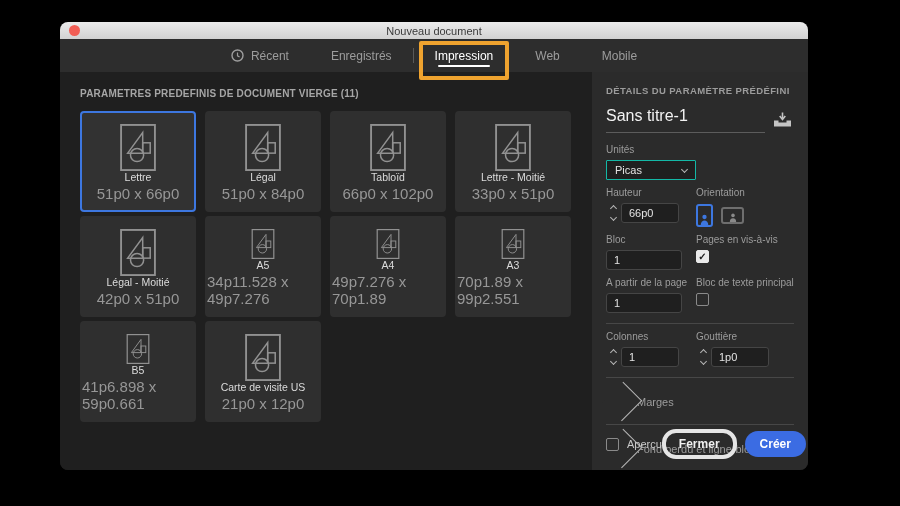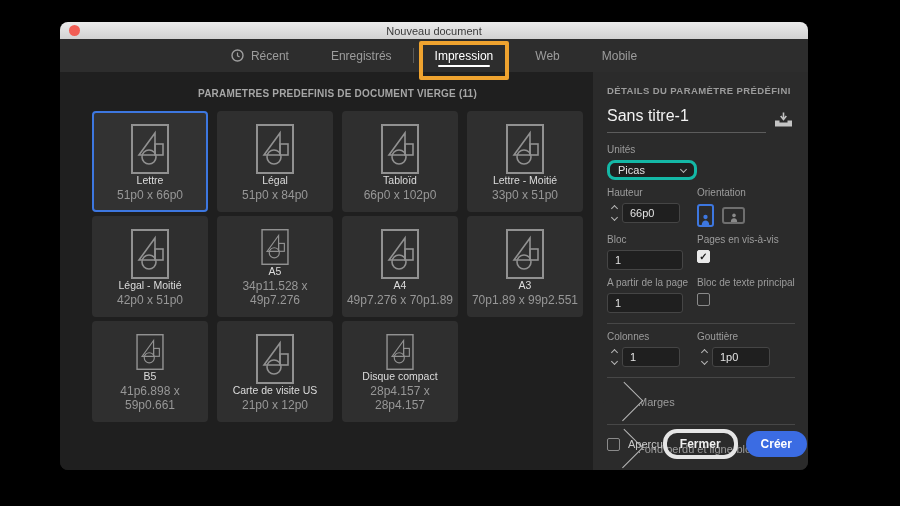--- a/index.html
+++ b/index.html
@@ -30,7 +30,7 @@
 
   
   .content { display:flex; height:398px; }
-  .left { flex:1; background:#1f1f1f; padding:14px 10px 0 32px;text-align:center; }
+  .left { flex:1; background:#1f1f1f; padding:14px 10px 0 20px; }
   .left-header { font-size:10px; font-weight:bold; color:#a6a6a6;
                  letter-spacing:.2px; margin:2px 0 12px; }
   .grid { display:grid; grid-template-columns:repeat(4,116px); gap:4px 9px; }

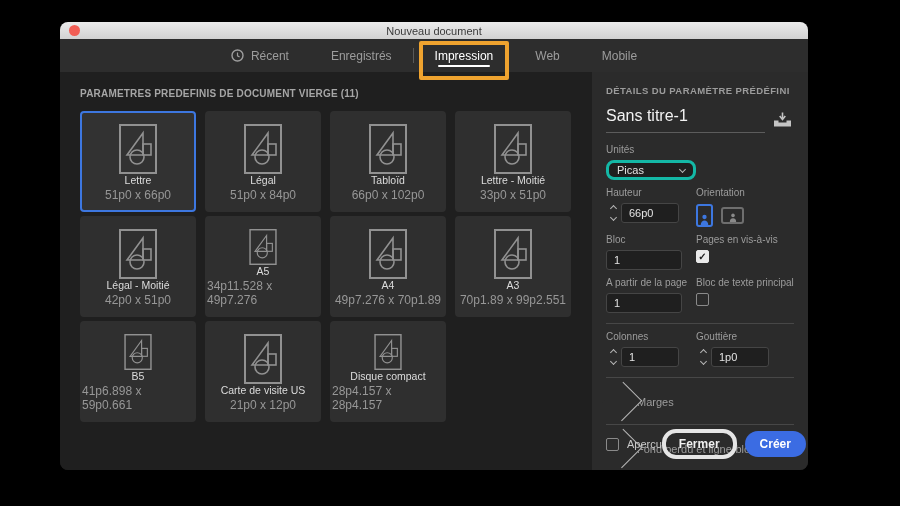--- a/index.html
+++ b/index.html
@@ -68,8 +68,8 @@
            font-family:"Liberation Sans", sans-serif; outline:none; }
   input.field { width:58px; }
   input.field.w-full { width:76px; }
-  .select { width:90px; height:20px; background:#1f1f1f; border:3px solid #14b8a6;
-            border-radius:8px; color:#e3e3e3; font-size:11px; padding:0 8px;
+  .select { width:90px; height:20px; background:#1f1f1f; border:1px solid #14b8a6;
+            border-radius:1px; color:#e3e3e3; font-size:11px; padding:0 8px;
             display:flex; align-items:center; justify-content:space-between; }
   .select .chev { margin-top:-2px; }
 

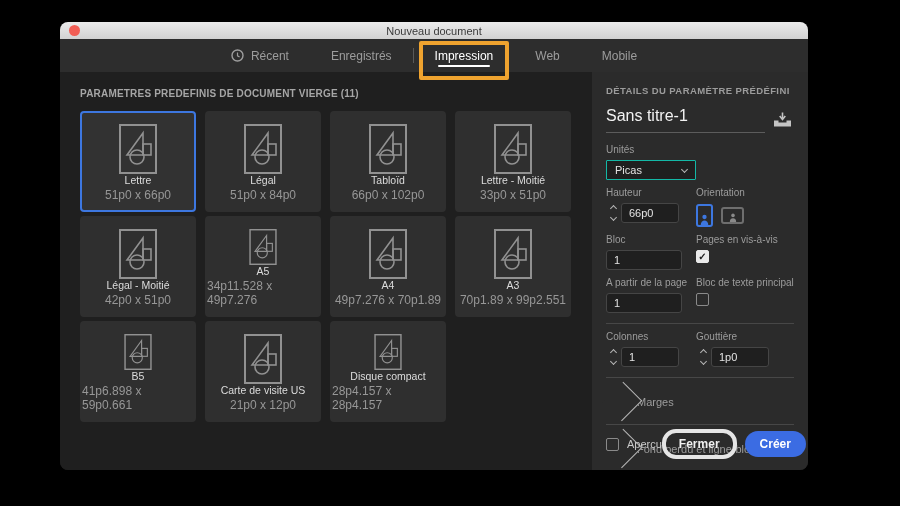--- a/index.html
+++ b/index.html
@@ -39,7 +39,7 @@
   .card.selected { border-color:var(--accent,#3d77e0); background:#323232; }
   .card svg { margin-top:11px; }
   .card-name { margin-top:auto; font-size:10.5px; color:#dcdcdc; }
-  .card-dims { font-size:12px; color:#979797; margin:2px 0 8px; }
+  .card-dims { font-size:15px; color:#979797; margin:2px 0 8px; }
 
   
   .right { width:216px; background:#2b2b2b; padding:13px 14px; position:relative; }

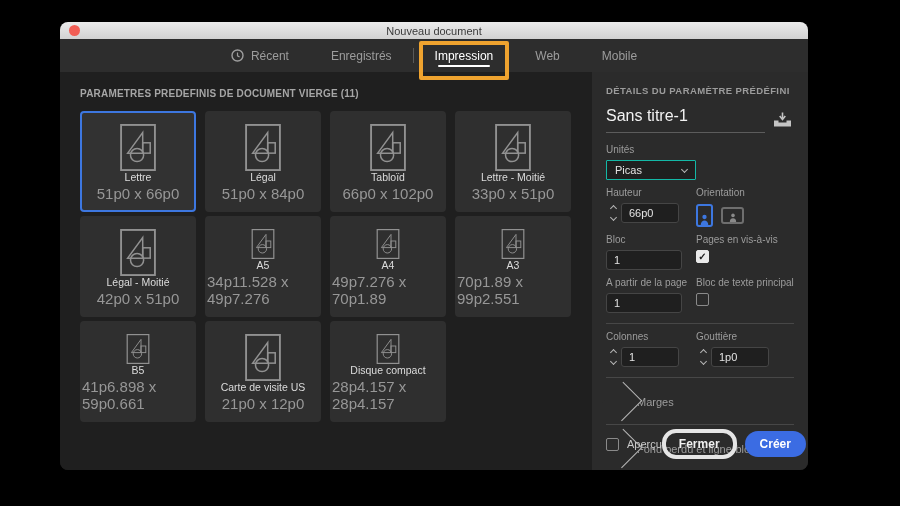--- a/index.html
+++ b/index.html
@@ -240,16 +240,6 @@
     </svg>
     <div class="card-name">Carte de visite US</div>
     <div class="card-dims">21p0 x 12p0</div>
-  </div>
-          <div class="card">
-    <svg width="38" height="50" viewBox="0 0 38 50">
-      <rect x="1" y="1" width="36" height="48" fill="none" stroke="#919191" stroke-width="2"></rect>
-      <polygon points="24,9 24,31 8,31" fill="none" stroke="#919191" stroke-width="1.6"></polygon>
-      <rect x="24" y="20" width="8" height="11" fill="none" stroke="#919191" stroke-width="1.6"></rect>
-      <circle cx="18" cy="33" r="7" fill="none" stroke="#919191" stroke-width="1.6"></circle>
-    </svg>
-    <div class="card-name">Disque compact</div>
-    <div class="card-dims">28p4.157 x 28p4.157</div>
   </div>
         </div>
     </div>

